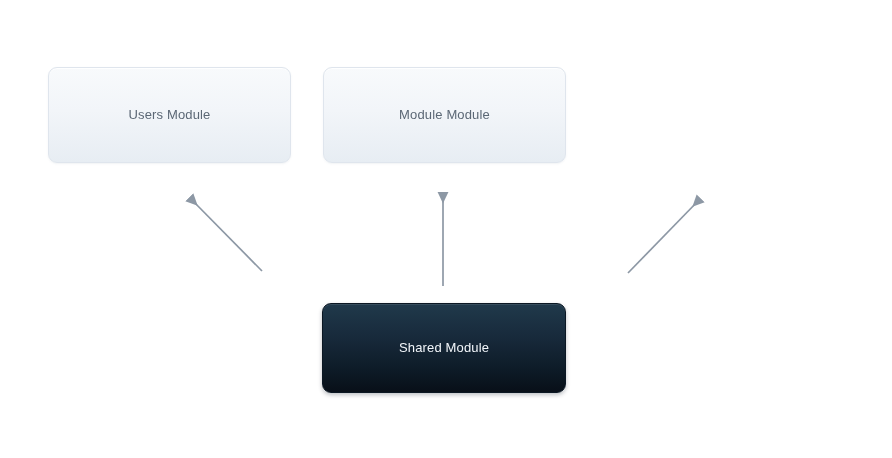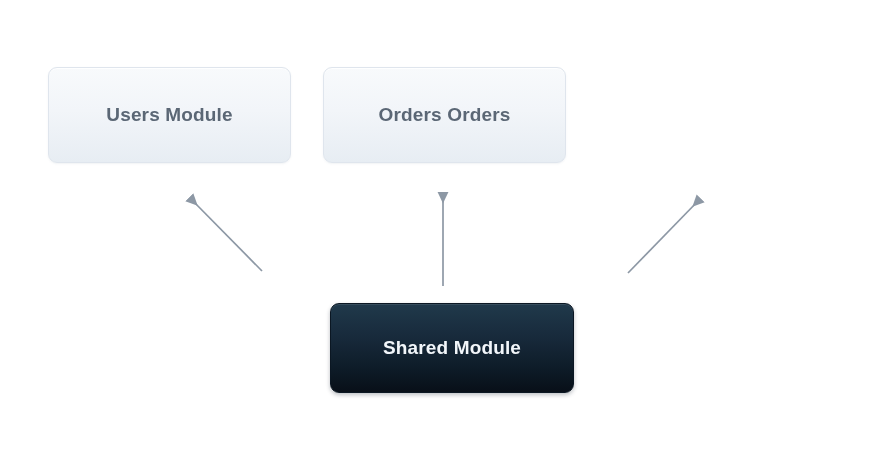--- a/index.html
+++ b/index.html
@@ -58,8 +58,8 @@
   }
 
   .node-label {
-    font-size: 19px;
-    font-weight: bold;
+    font-size: 13px;
+    font-weight: normal;
     letter-spacing: 0.15px;
     line-height: 1.2;
     user-select: none;

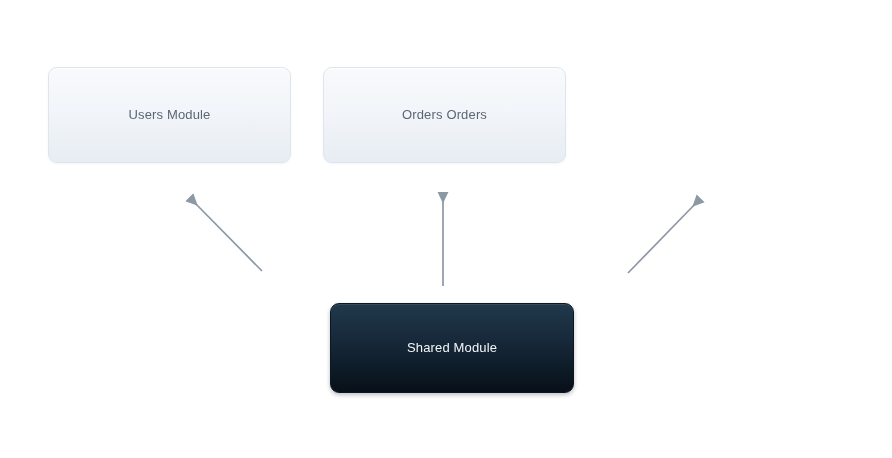--- a/index.html
+++ b/index.html
@@ -103,7 +103,7 @@
   </div>
 
   <div class="node node-light" id="node-orders">
-    <span class="node-label">Orders Orders</span>
+    <span class="node-label">Module Module</span>
   </div>
 
 

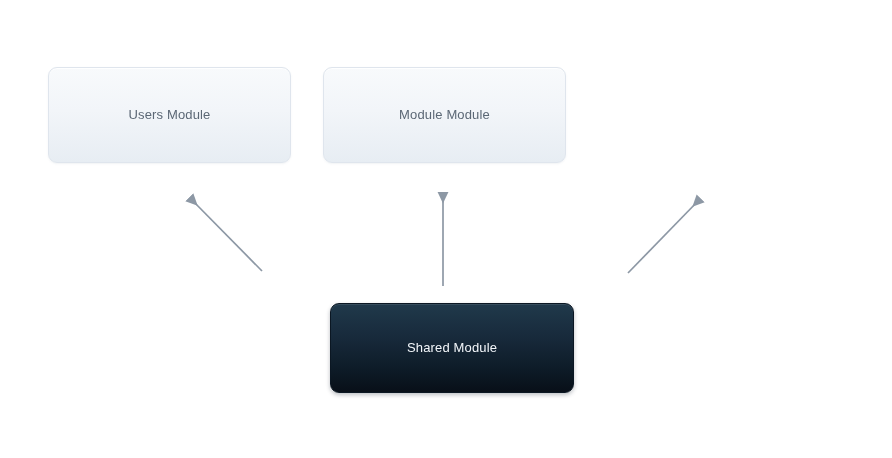--- a/index.html
+++ b/index.html
@@ -54,7 +54,6 @@
     border: 1px solid #0b1723;
     box-shadow: 0 2px 4px rgba(15, 25, 38, 0.28),
                 inset 0 1px 0 rgba(255, 255, 255, 0.10);
-    margin-left: 8px;
   }
 
   .node-label {

